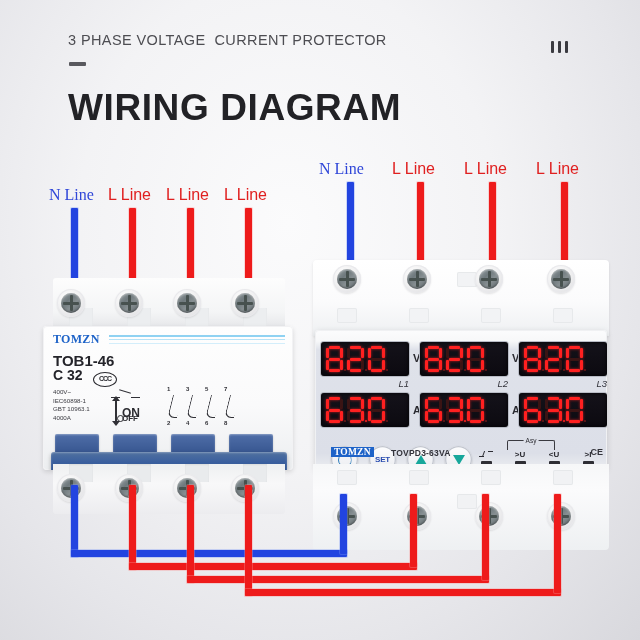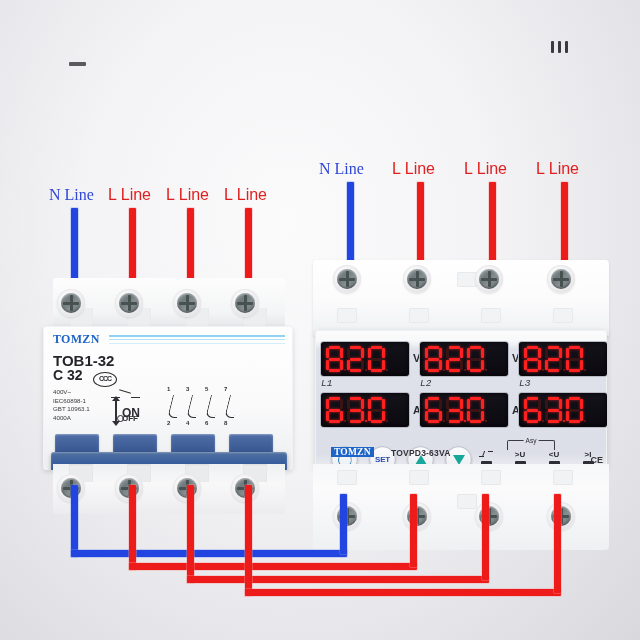--- a/index.html
+++ b/index.html
@@ -227,6 +227,7 @@
 
 <div class="stage">
 
+  <div class="subtitle">3 PHASE VOLTAGE  CURRENT PROTECTOR</div>
   <div class="rule"></div>
   <div class="corner-mark">
       <i></i>

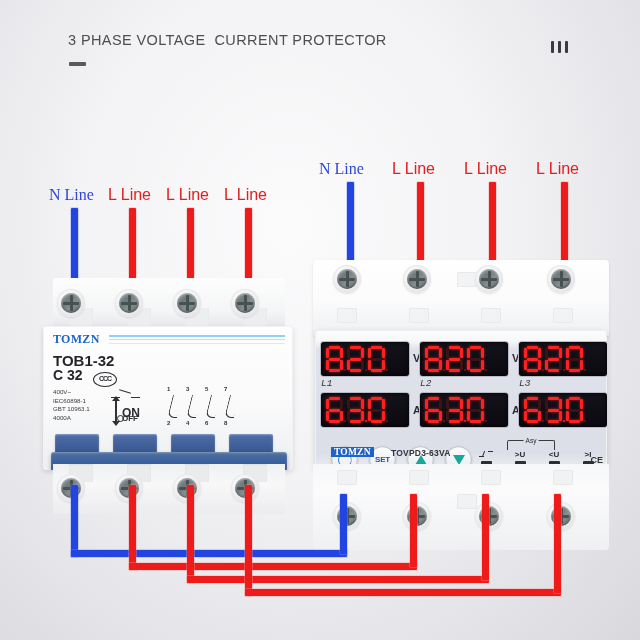--- a/index.html
+++ b/index.html
@@ -229,6 +229,7 @@
 
   <div class="subtitle">3 PHASE VOLTAGE  CURRENT PROTECTOR</div>
   <div class="rule"></div>
+  <div class="title">WIRING DIAGRAM</div>
   <div class="corner-mark">
       <i></i>
       <i></i>

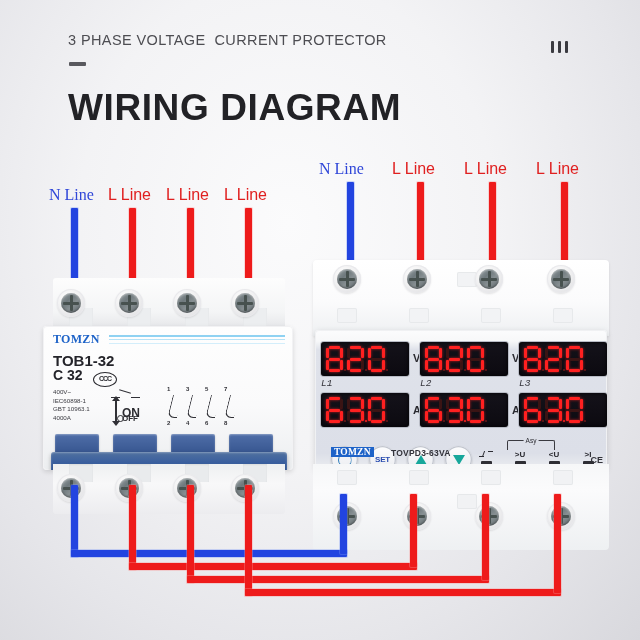--- a/index.html
+++ b/index.html
@@ -289,7 +289,7 @@
           </div>
       </div>
 
-      <div class="model">TOB1-32</div>
+      <div class="model">TOB1-46</div>
       <div class="rating">C 32</div>
       <div class="ccc">CCC</div>
 

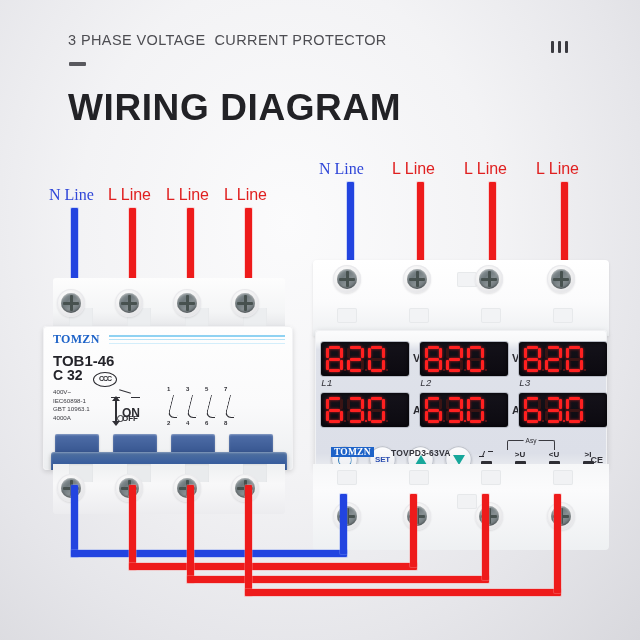--- a/index.html
+++ b/index.html
@@ -176,8 +176,8 @@
     position:absolute;right:-12px;top:10px;font-size:11px;font-weight:bold;color:#2a2a30;
   }
   .plabel{
-    width:88px;text-align:left;font-size:9.5px;font-style:italic;color:#33333a;margin-top:2px;
-    font-family:Liberation Mono, monospace;
+    width:88px;text-align:right;font-size:9.5px;font-style:italic;color:#33333a;margin-top:2px;
+    font-family:Liberation Sans, sans-serif;
   }
   .btnrow{position:absolute;left:10px;top:104px;display:flex;gap:11px;align-items:center;}
   .pbtn{

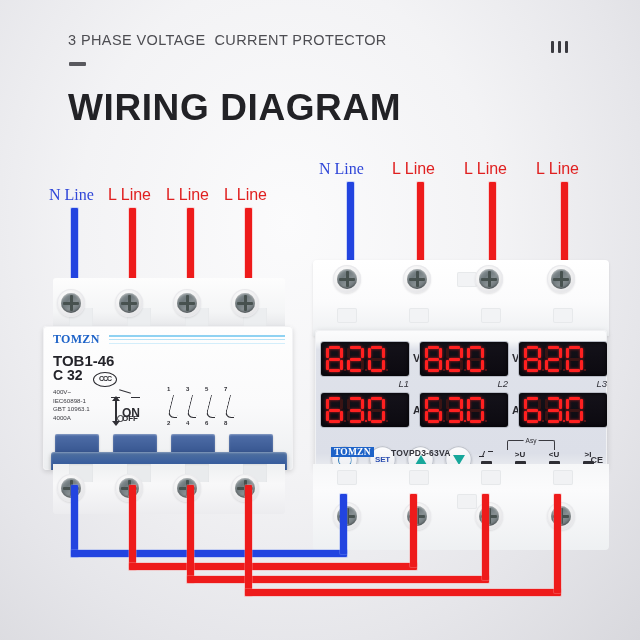--- a/index.html
+++ b/index.html
@@ -212,7 +212,7 @@
     background:#1e63c8;padding:0 3px;letter-spacing:.2px;font-family:"Liberation Serif", serif;
   }
   .pmodel{position:absolute;left:60px;top:1px;font-size:8.5px;color:#33333a;letter-spacing:.2px;font-weight:bold;}
-  .ce{position:absolute;right:0;top:8px;font-size:9px;font-weight:bold;color:#33333a;}
+  .ce{position:absolute;right:0;top:0;font-size:9px;font-weight:bold;color:#33333a;}
   .pr-botjaw{
     position:absolute;left:0;top:204px;width:296px;height:86px;border-radius:0 0 4px 4px;
     background:linear-gradient(180deg,#f6f7f8 0%,#fbfbfc 30%,#eef0f2 100%);

